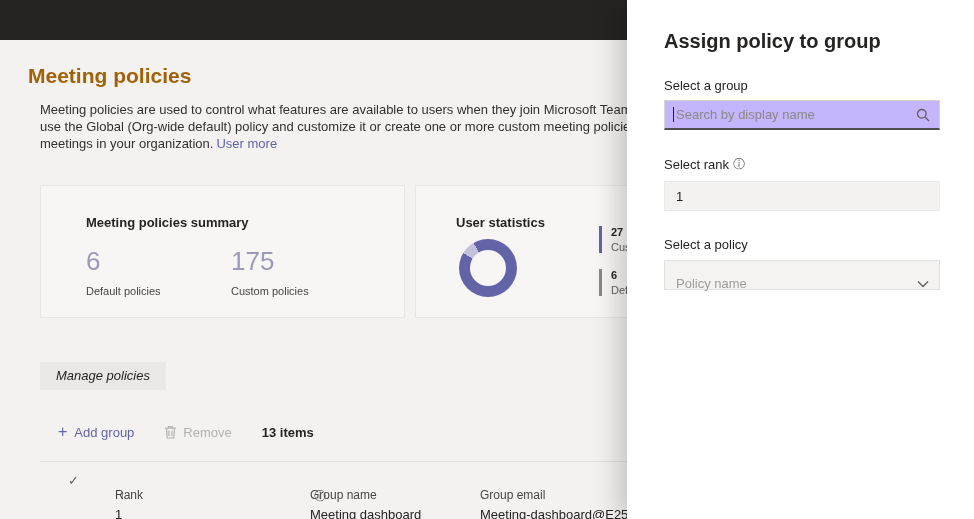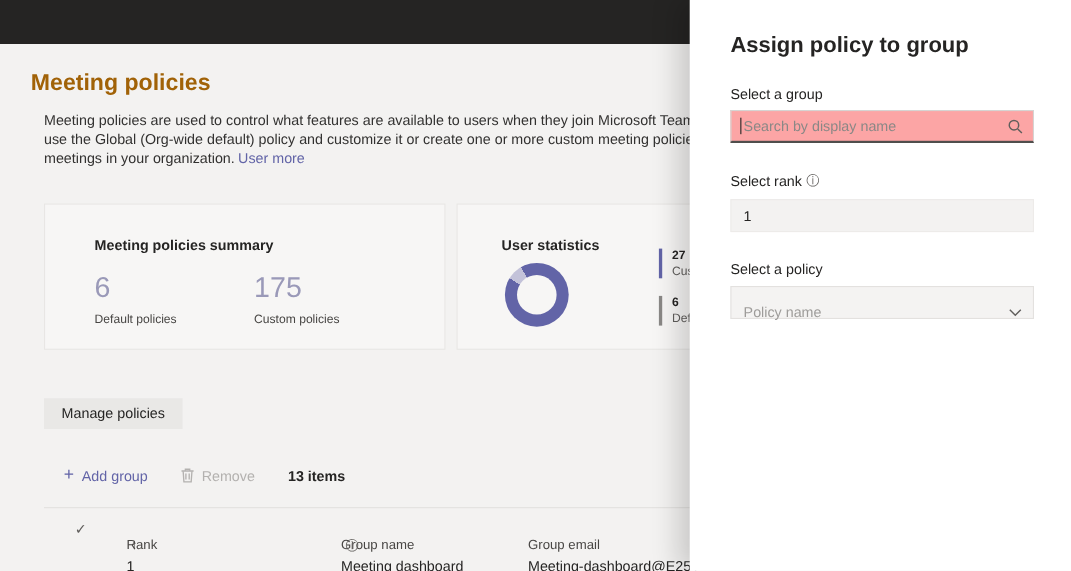--- a/index.html
+++ b/index.html
@@ -122,7 +122,7 @@
 
   .search-wrap {
     margin-top: 7px; height: 30px; position: relative;
-    background: #fca5a5; border: 1px solid #d6d4d2; border-bottom: 2px solid #4f4e4c;
+    background: #c4b5fd; border: 1px solid #d6d4d2; border-bottom: 2px solid #4f4e4c;
     display: flex; align-items: center;
   }
   .search-input {

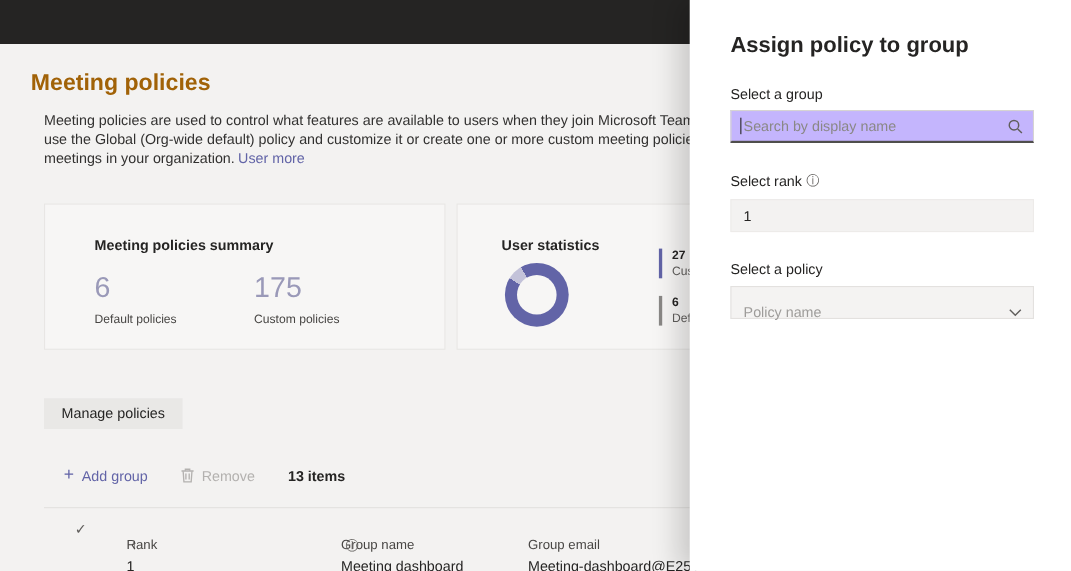--- a/index.html
+++ b/index.html
@@ -64,7 +64,7 @@
   .ulab { font-size: 11px; color: #605e5c; margin-top: 3px; }
 
   
-  .tabs { position: absolute; left: 40px; top: 362px; display: flex; }
+  .tabs { position: absolute; left: 40px; top: 362px; display: flex; font-style: italic; }
   .tab {
     height: 28px; line-height: 28px; padding: 0 16px;
     font-size: 13px; color: #252423; background: #e9e8e6; cursor: pointer;

